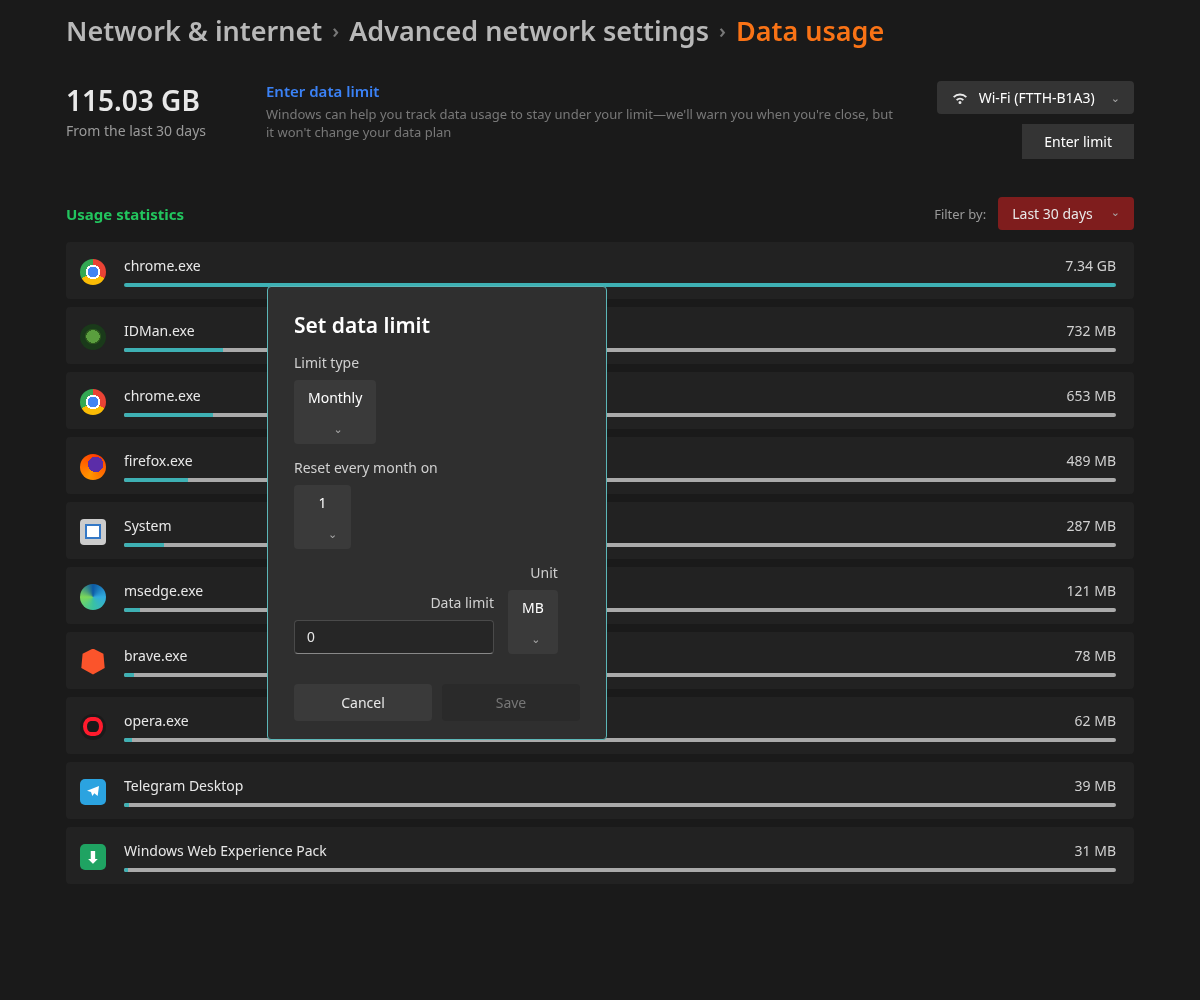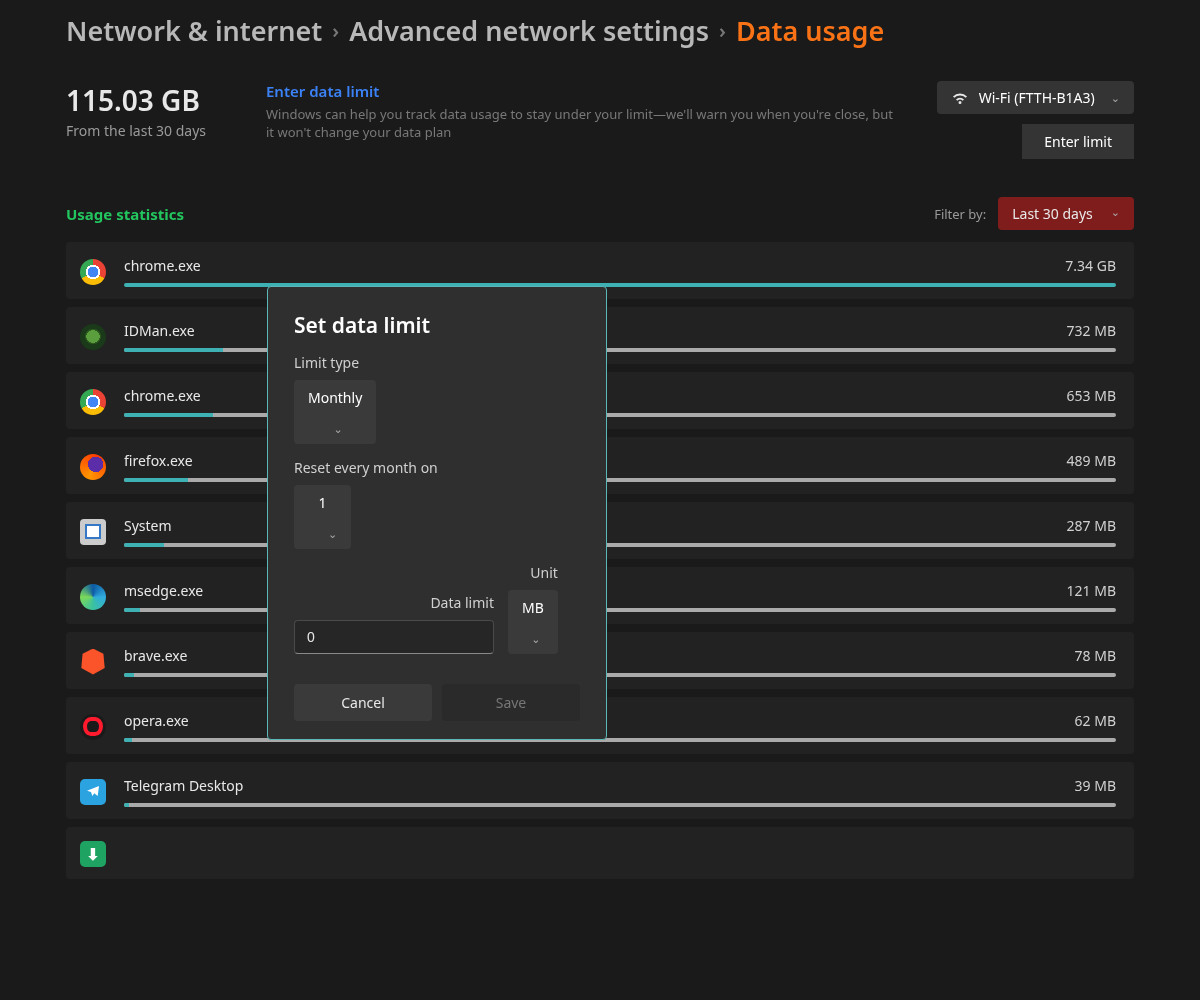--- a/index.html
+++ b/index.html
@@ -351,6 +351,15 @@
     </div>
     <div class="row">
       <div class="app-icon ic-wwep">⬇</div>
+      <div class="row-main">
+        <div class="row-top">
+          <span class="app-name">Windows Web Experience Pack</span>
+          <span class="app-size">31 MB</span>
+        </div>
+        <div class="bar">
+          <div class="bar-fill" style="width:0.4%"></div>
+        </div>
+      </div>
     </div>
   </div>
 

